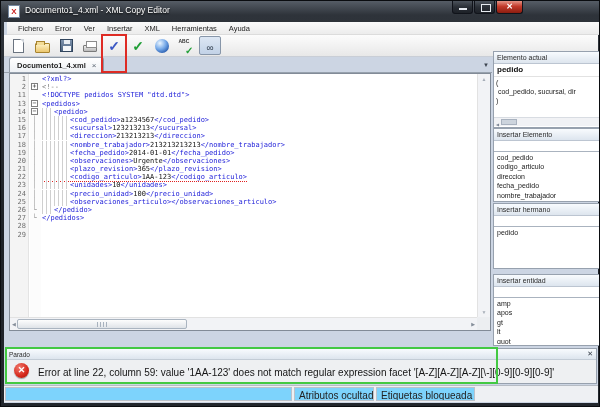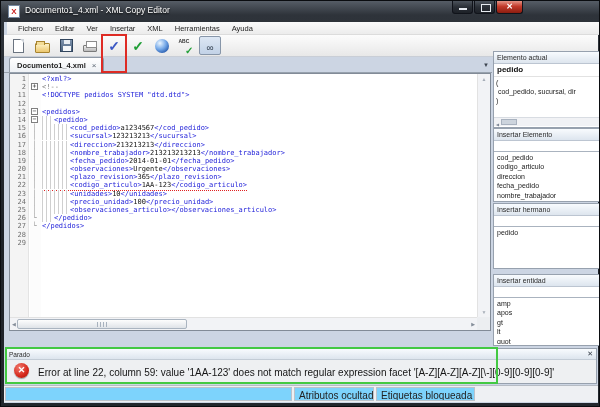--- a/index.html
+++ b/index.html
@@ -154,7 +154,7 @@
 
   <div class="menubar" id="menubar">
       <span class="menu-item">Fichero</span>
-      <span class="menu-item">Editar</span>
+      <span class="menu-item">Error</span>
       <span class="menu-item">Ver</span>
       <span class="menu-item">Insertar</span>
       <span class="menu-item">XML</span>

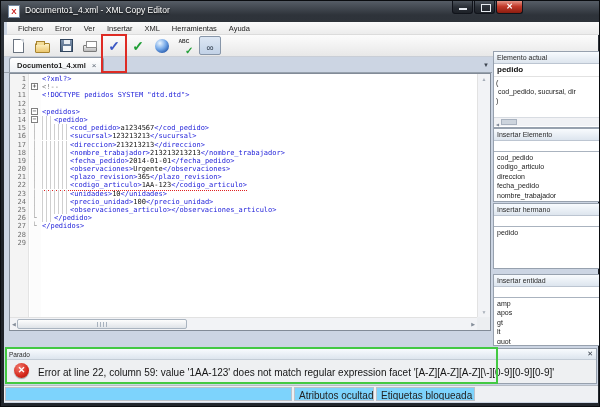--- a/index.html
+++ b/index.html
@@ -207,7 +207,6 @@
         <div class="ed-row"><span class="ed-num">1</span><span class="ed-fold"></span><span class="ed-text"><span class="seg-t">&lt;?xml?&gt;</span></span></div>
         <div class="ed-row"><span class="ed-num">2</span><span class="ed-fold"><span class="fbox">+</span></span><span class="ed-text"><span class="seg-c">&lt;!--</span></span></div>
         <div class="ed-row"><span class="ed-num">11</span><span class="ed-fold"></span><span class="ed-text"><span class="seg-t">&lt;!DOCTYPE pedidos SYSTEM "dtd.dtd"&gt;</span></span></div>
-        <div class="ed-row"><span class="ed-num">12</span><span class="ed-fold"></span><span class="ed-text"></span></div>
         <div class="ed-row"><span class="ed-num">13</span><span class="ed-fold"><span class="fbox">−</span></span><span class="ed-text"><span class="seg-t">&lt;pedidos&gt;</span></span></div>
         <div class="ed-row"><span class="ed-num">14</span><span class="ed-fold"><span class="fbox">−</span></span><span class="ed-text"><span class="ig"></span><span class="ig"></span><span class="ig"></span><span class="seg-t">&lt;pedido&gt;</span></span></div>
         <div class="ed-row"><span class="ed-num">15</span><span class="ed-fold"><span class="fline">│</span></span><span class="ed-text"><span class="ig"></span><span class="ig"></span><span class="ig"></span><span class="ig"></span><span class="ig"></span><span class="ig"></span><span class="ig"></span><span class="seg-t">&lt;cod_pedido&gt;</span><span class="seg-v">a1234567</span><span class="seg-t">&lt;/cod_pedido&gt;</span></span></div>

